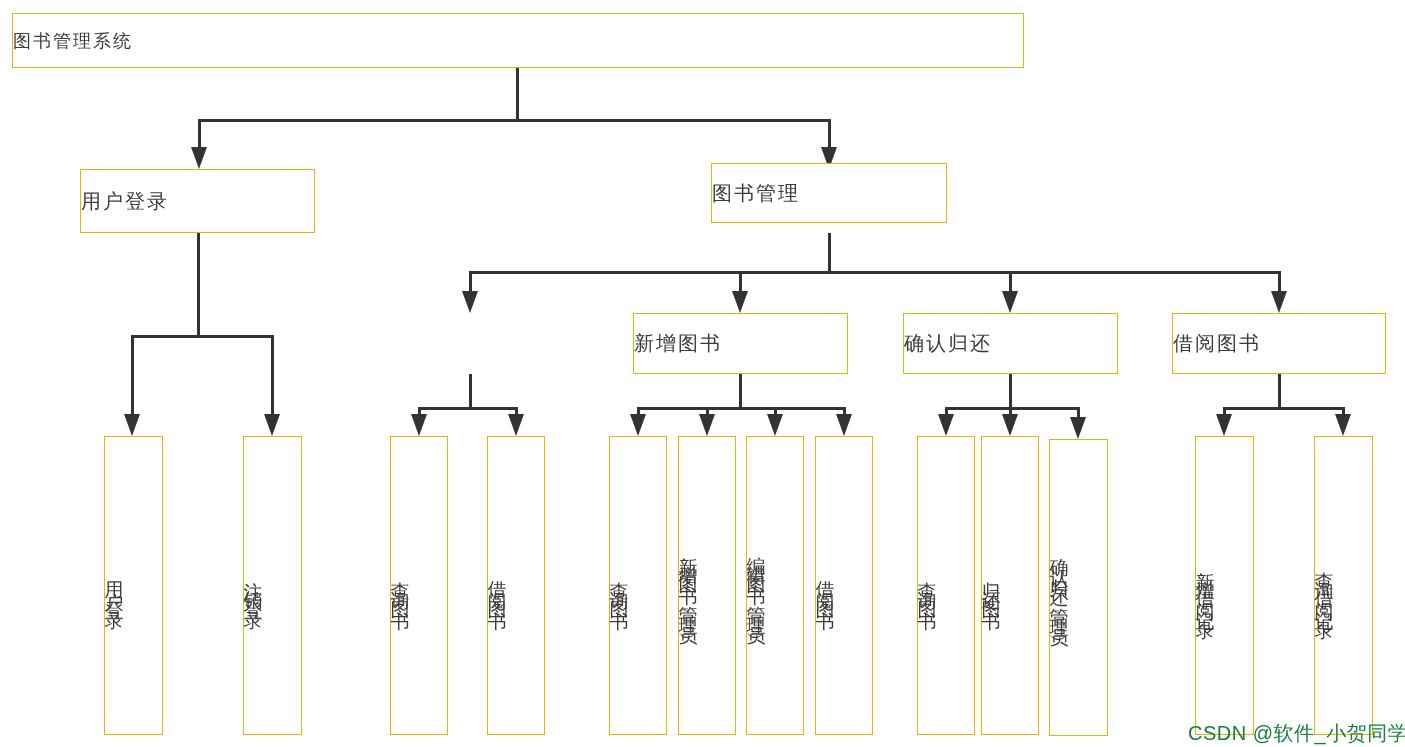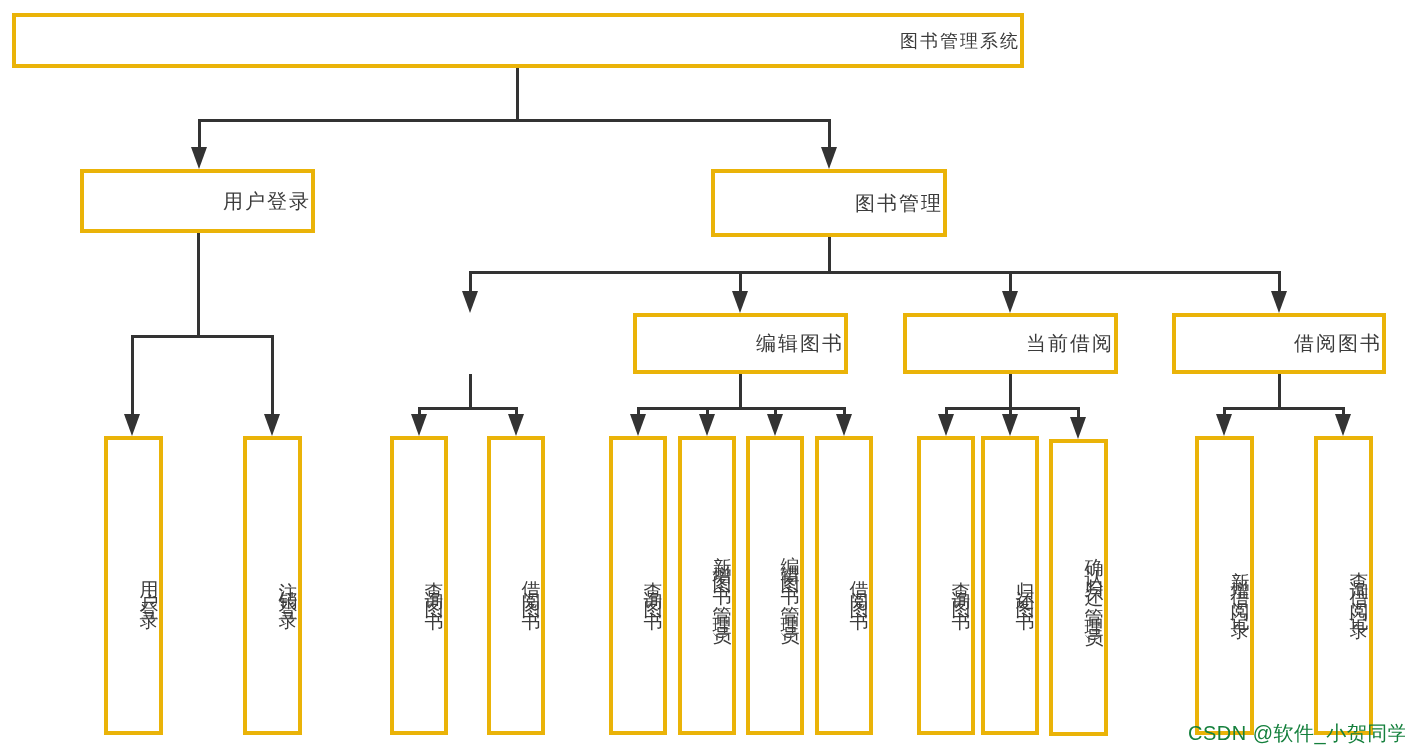--- a/index.html
+++ b/index.html
@@ -14,11 +14,11 @@
   .box{
     position:absolute;
     background:#ffffff;
-    border:4px solid #eab308;
+    border:1px solid #eab308;
     box-sizing:border-box;
     display:flex;
     align-items:center;
-    justify-content:flex-end;
+    justify-content:flex-start;
     z-index:2;
   }
   .lbl{

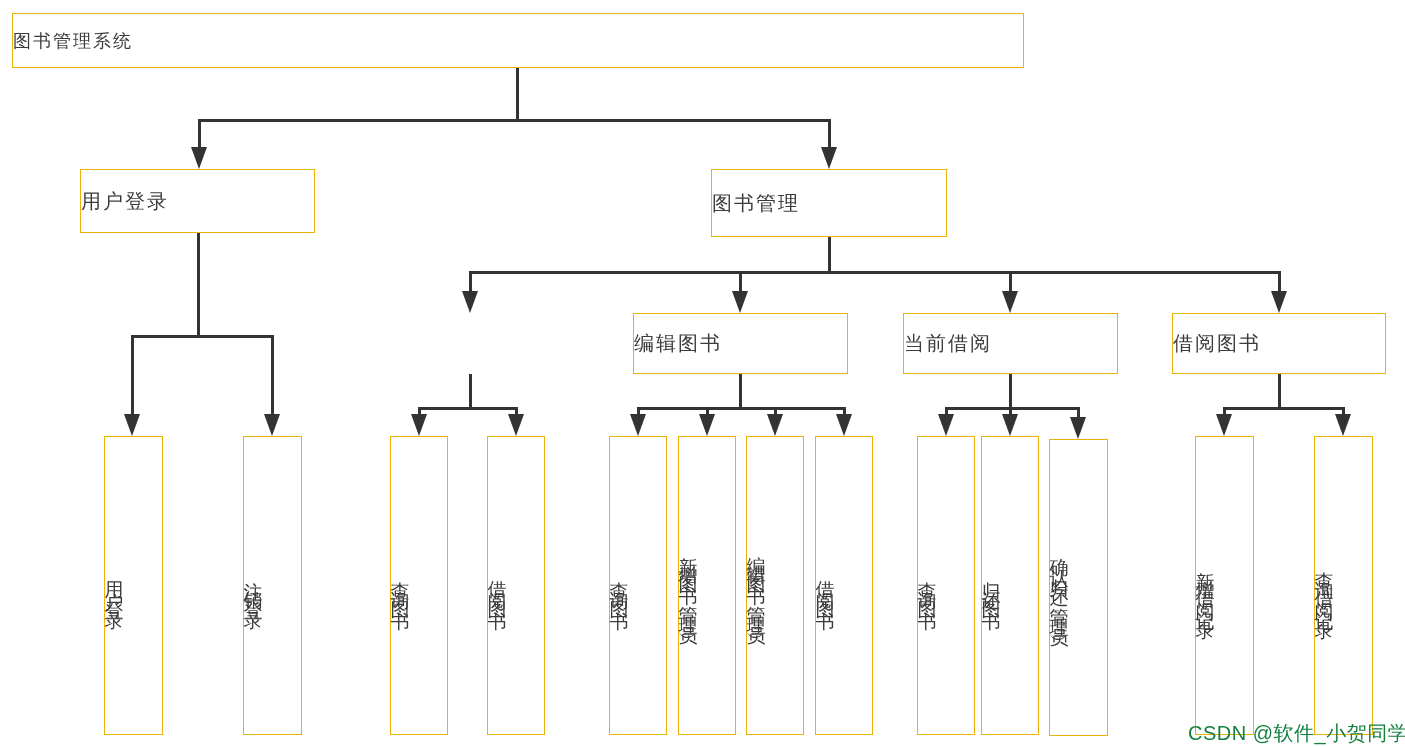--- a/index.html
+++ b/index.html
@@ -127,7 +127,7 @@
   <div class="box" style="left:80px;top:169px;width:235px;height:64px">
     <span class="lbl">用户登录</span>
   </div>
-  <div class="box" style="left:711px;top:169px;width:236px;height:68px">
+  <div class="box" style="left:711px;top:163px;width:236px;height:60px">
     <span class="lbl">图书管理</span>
   </div>
 

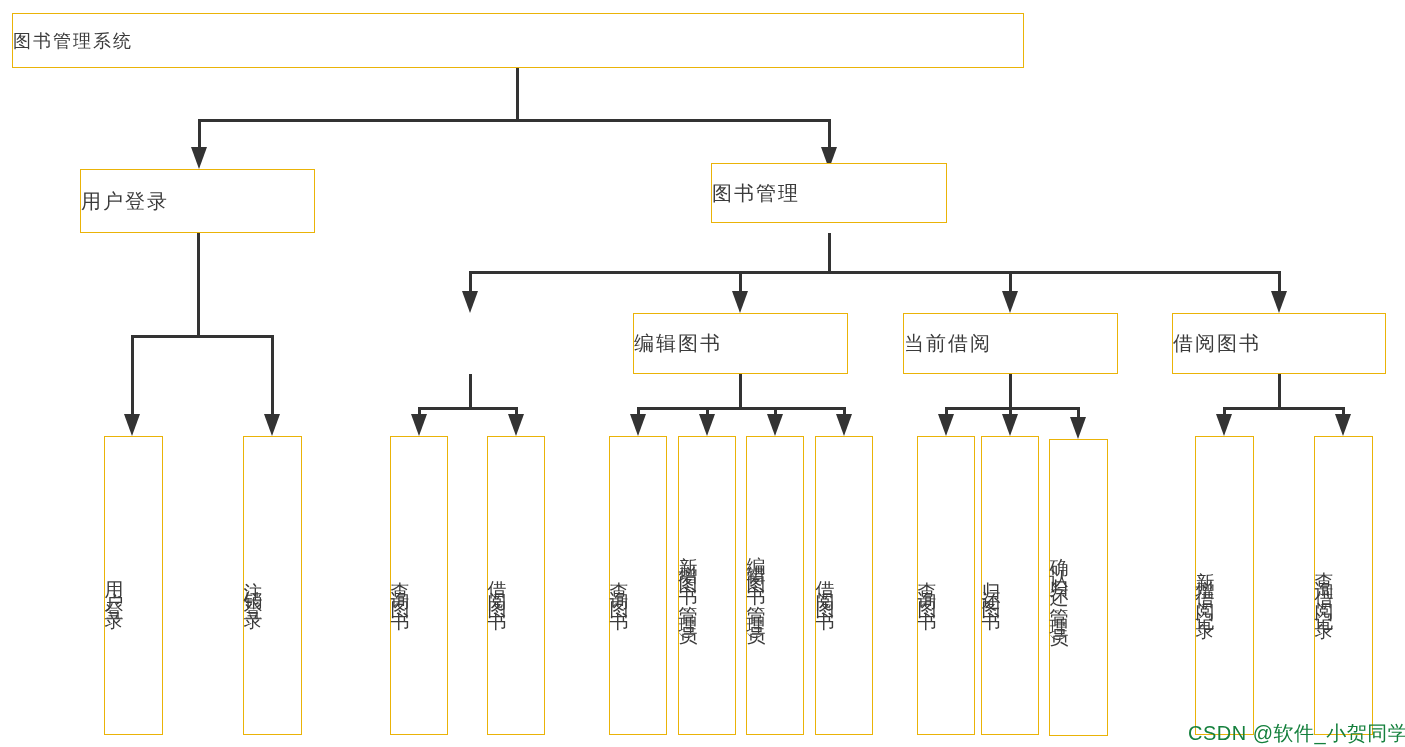--- a/index.html
+++ b/index.html
@@ -132,7 +132,7 @@
   </div>
 
   <div class="box" style="left:633px;top:313px;width:215px;height:61px">
-    <span class="lbl">编辑图书</span>
+    <span class="lbl">新增图书</span>
   </div>
   <div class="box" style="left:903px;top:313px;width:215px;height:61px">
     <span class="lbl">当前借阅</span>

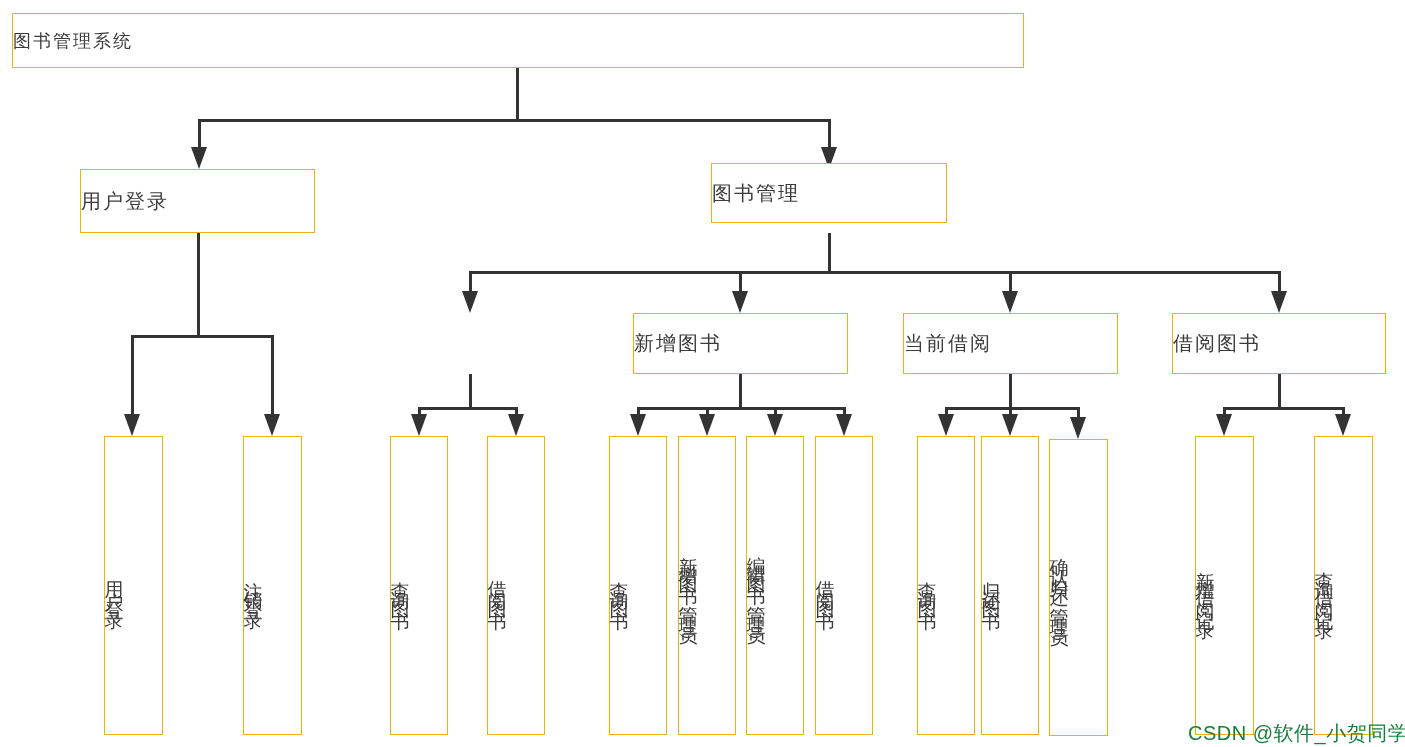--- a/index.html
+++ b/index.html
@@ -135,7 +135,7 @@
     <span class="lbl">新增图书</span>
   </div>
   <div class="box" style="left:903px;top:313px;width:215px;height:61px">
-    <span class="lbl">当前借阅</span>
+    <span class="lbl">确认归还</span>
   </div>
   <div class="box" style="left:1172px;top:313px;width:214px;height:61px">
     <span class="lbl">借阅图书</span>

